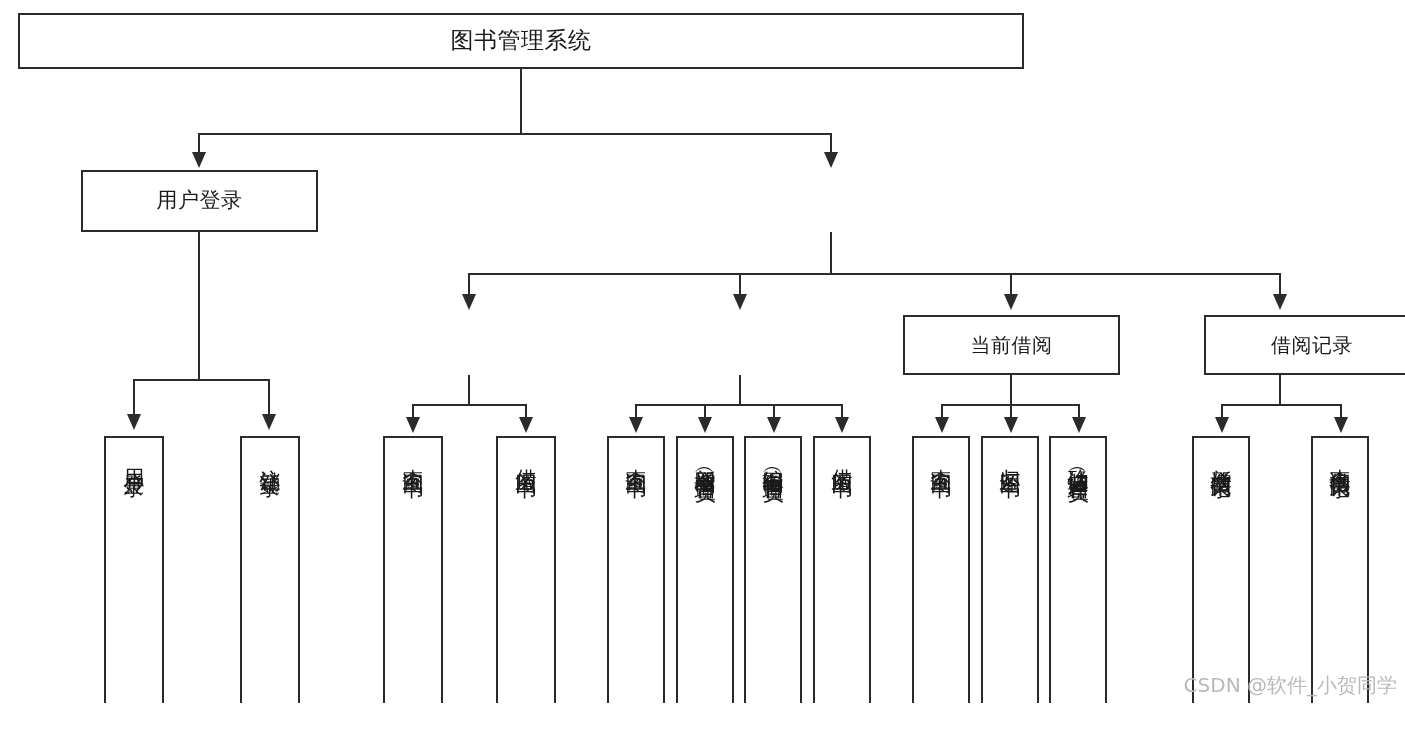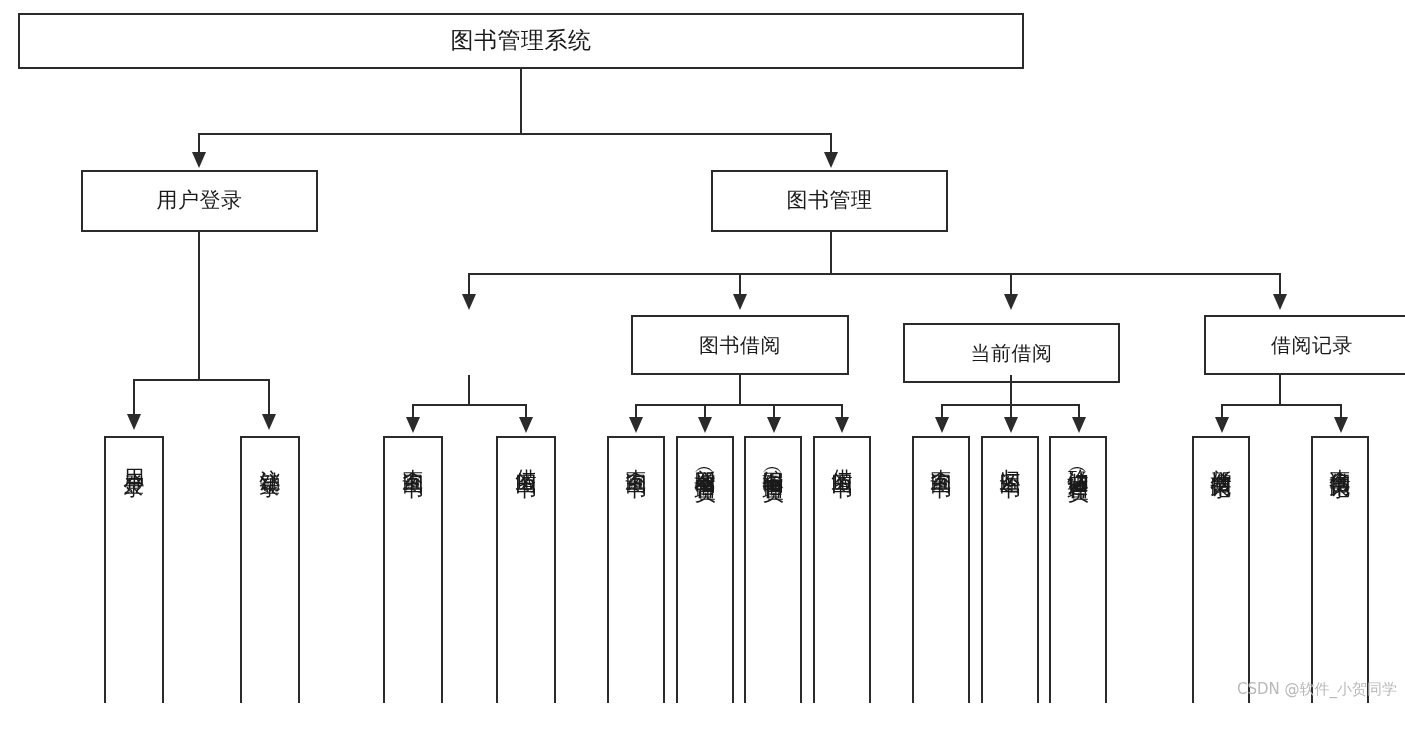--- a/index.html
+++ b/index.html
@@ -93,9 +93,6 @@
 
   <div class="node lvl2" style="left:81px;top:170px;width:237px;height:62px;">
     <span class="label">用户登录</span>
-  </div>
-  <div class="node lvl2" style="left:711px;top:170px;width:237px;height:62px;">
-    <span class="label">图书管理</span>
   </div>
 
   <div class="vline" style="left:198px;top:232px;height:148px;"></div>

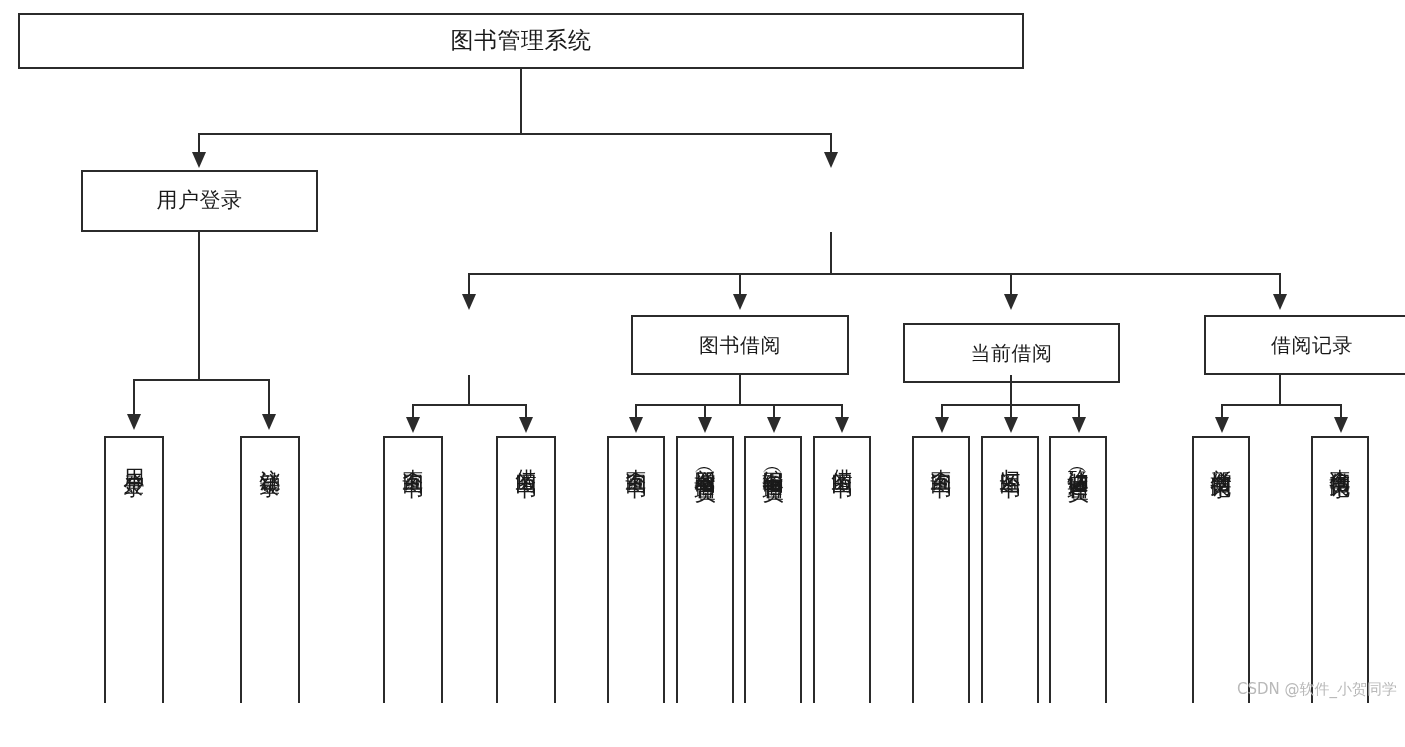--- a/index.html
+++ b/index.html
@@ -113,9 +113,6 @@
   <div class="arrow" style="left:1004px;top:294px;"></div>
   <div class="arrow" style="left:1273px;top:294px;"></div>
 
-  <div class="node lvl3" style="left:631px;top:315px;width:218px;height:60px;">
-    <span class="label">图书借阅</span>
-  </div>
   <div class="node lvl3" style="left:903px;top:315px;width:217px;height:60px;margin-top:8px;">
     <span class="label">当前借阅</span>
   </div>

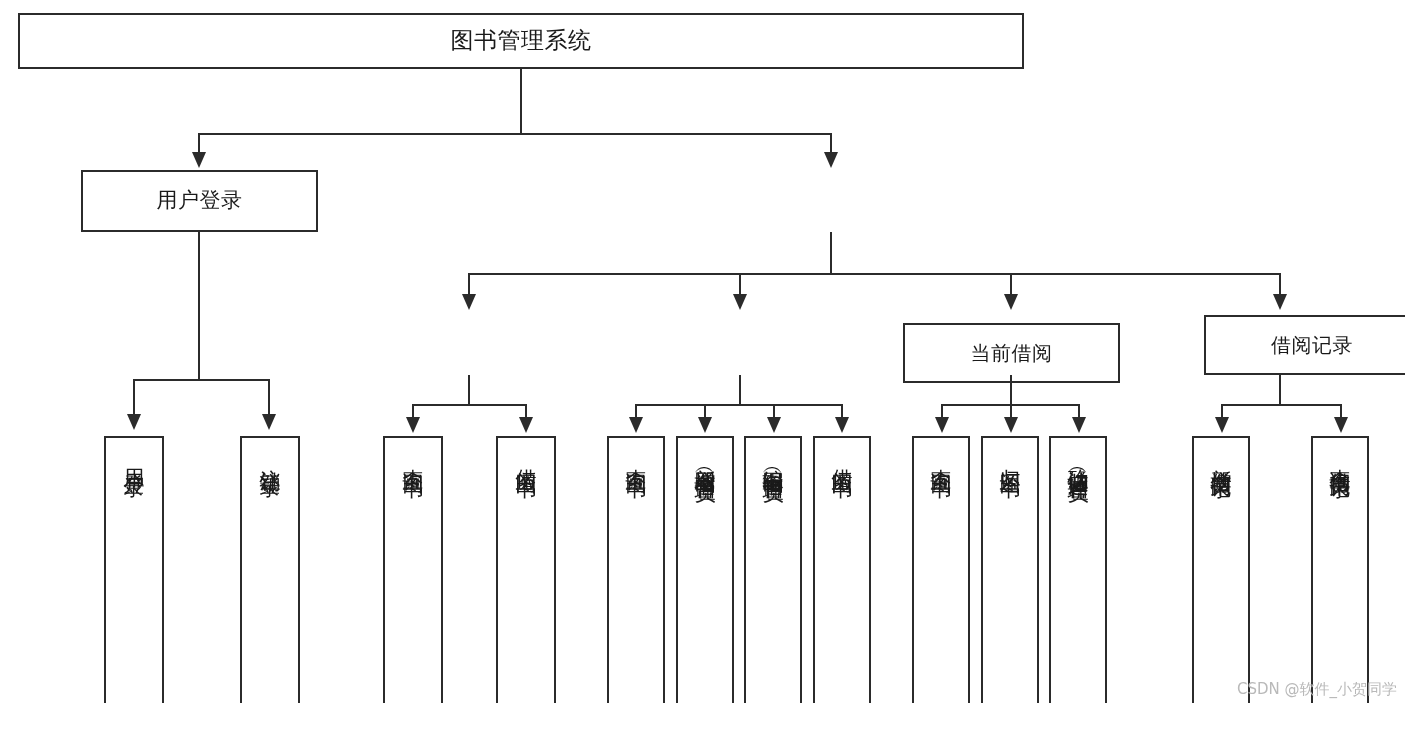--- a/index.html
+++ b/index.html
@@ -113,7 +113,7 @@
   <div class="arrow" style="left:1004px;top:294px;"></div>
   <div class="arrow" style="left:1273px;top:294px;"></div>
 
-  <div class="node lvl3" style="left:903px;top:315px;width:217px;height:60px;margin-top:8px;">
+  <div class="node lvl3" style="left:903px;top:315px;width:217px;height:60px;">
     <span class="label">当前借阅</span>
   </div>
   <div class="node lvl3" style="left:1172px;top:315px;width:216px;height:60px;margin-left:32px;">

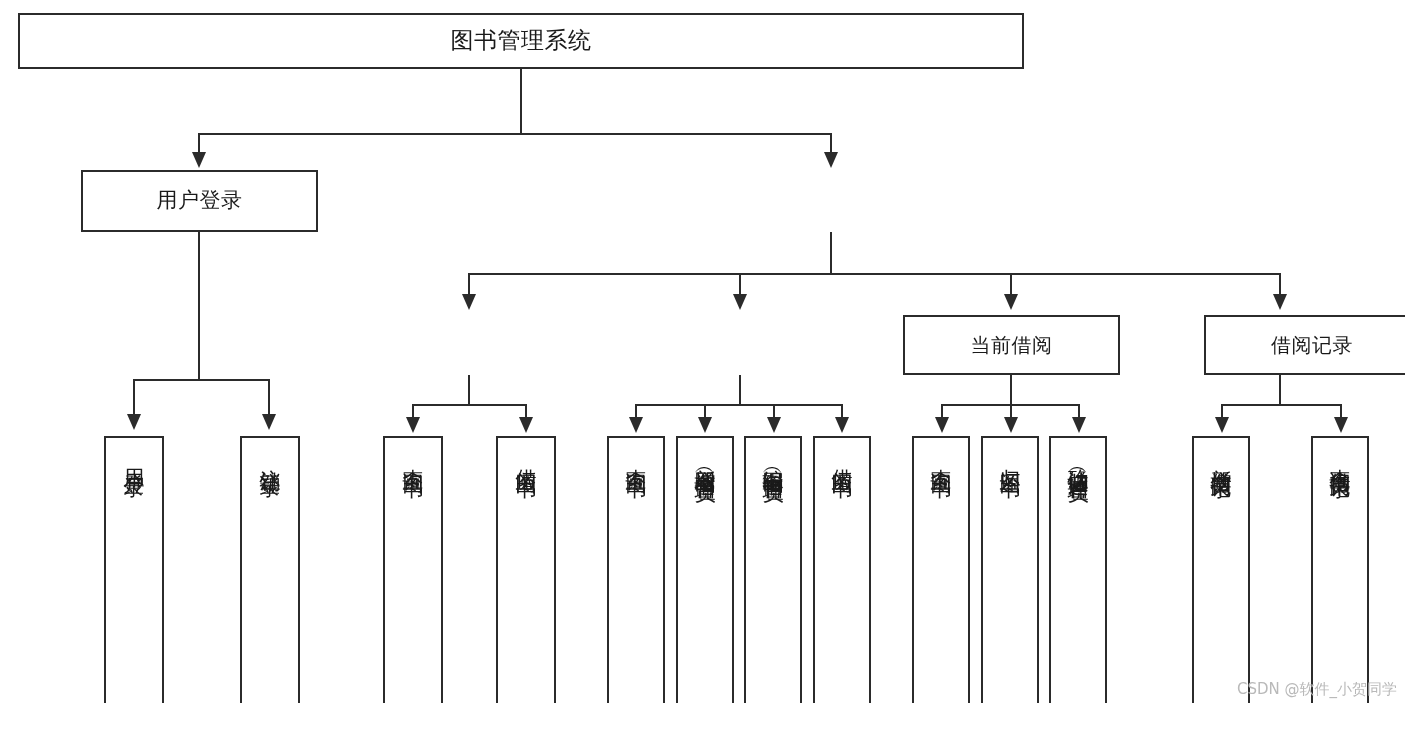--- a/index.html
+++ b/index.html
@@ -69,7 +69,7 @@
     position:absolute;
     right:8px;
     bottom:4px;
-    font-size:15px;
+    font-size:20px;
     color:#b9b9b9;
     white-space:nowrap;
     pointer-events:none;

